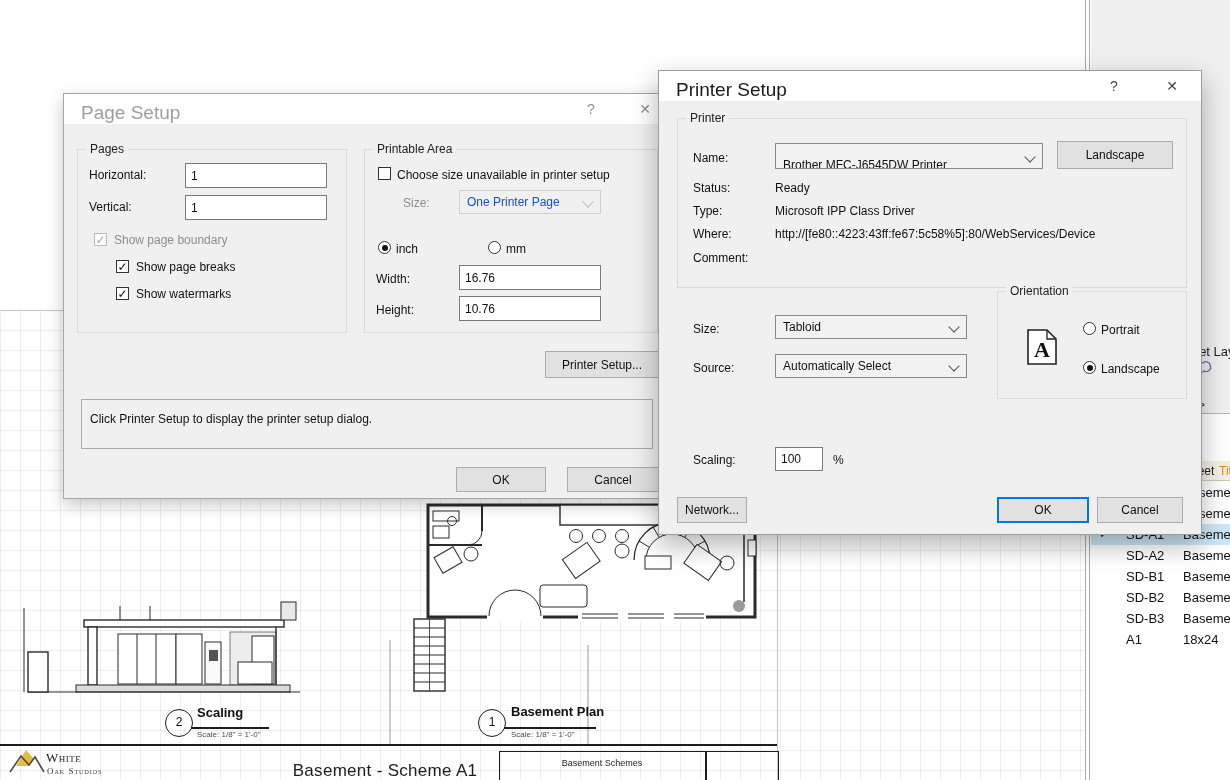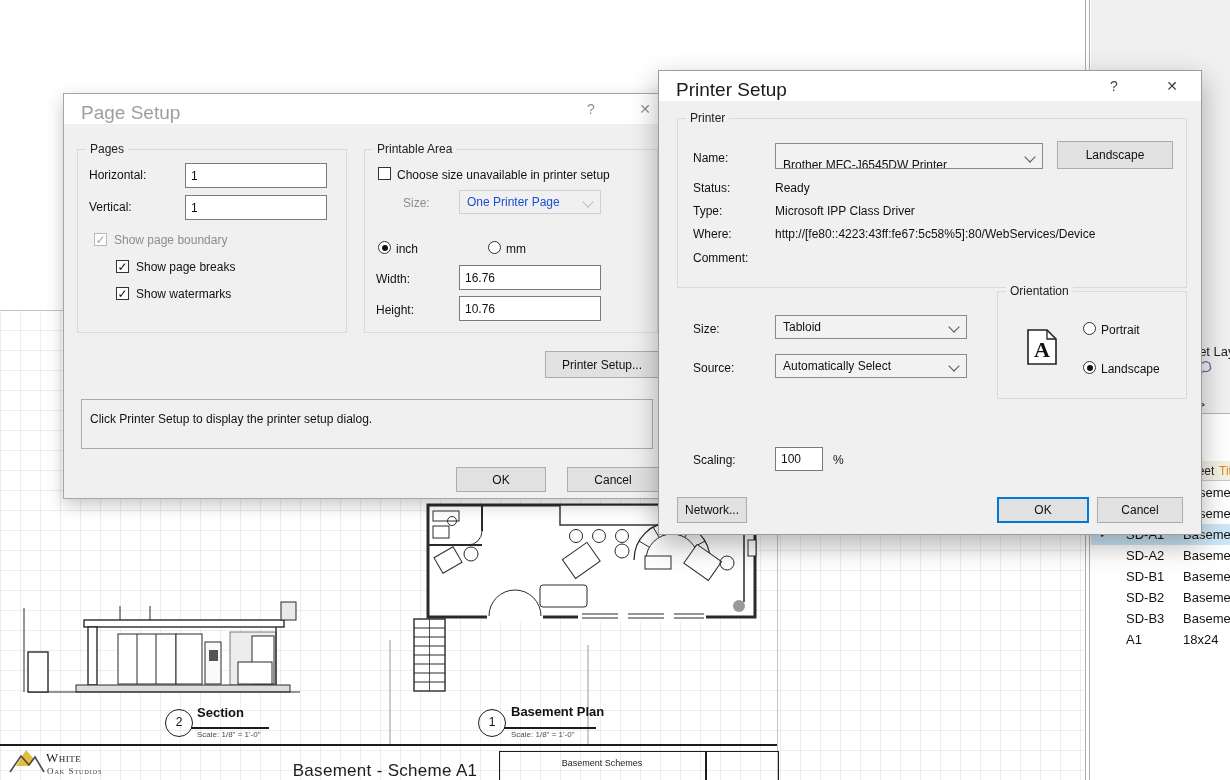--- a/index.html
+++ b/index.html
@@ -174,7 +174,7 @@
   </svg>
 
   <div class="vlcircle" style="left:165px;top:709px;z-index:1"><span>2</span></div>
-  <div class="vltitle" style="left:197px;top:705px;z-index:1">Section</div>
+  <div class="vltitle" style="left:197px;top:705px;z-index:1">Scaling</div>
   <div class="vlline" style="left:191px;top:727px;width:78px;z-index:1"></div>
   <div class="vlscale" style="left:197px;top:730px;z-index:1">Scale: 1/8" = 1'-0"</div>
 

